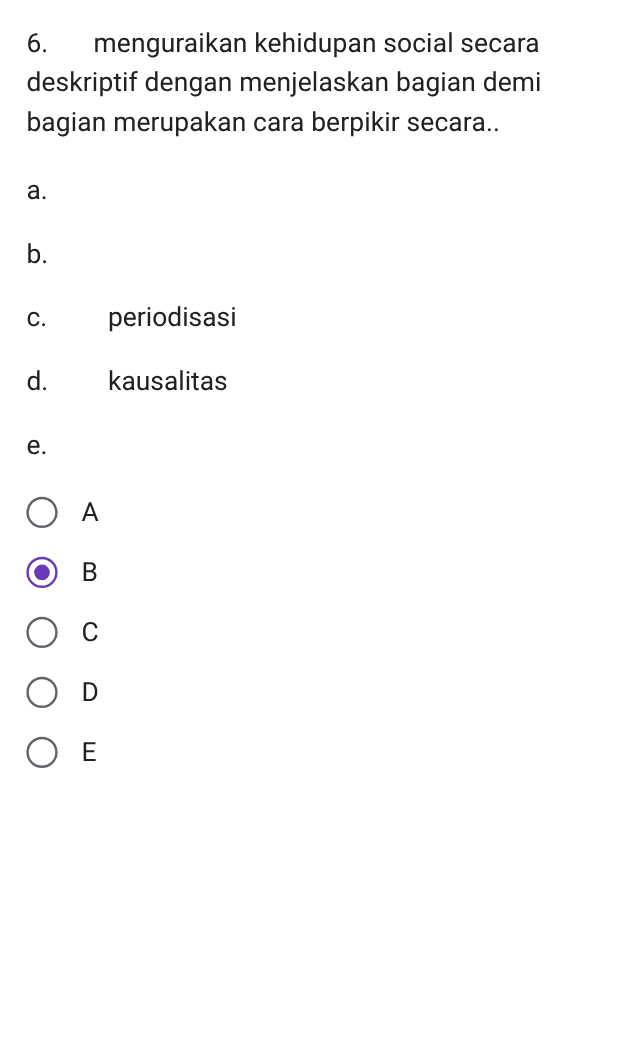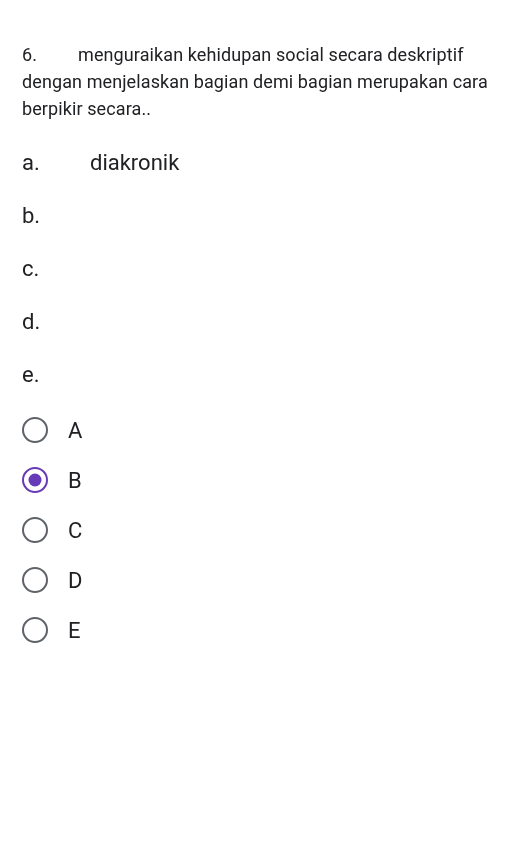--- a/index.html
+++ b/index.html
@@ -19,11 +19,10 @@
       margin-bottom: 30px;
     }
     .question-text {
-      font-size: 18px;
+      font-size: 22px;
       line-height: 1.5;
       color: #202124;
       letter-spacing: 0.1px;
-      margin-top: 21px;
     }
     .question-number {
       display: inline-block;

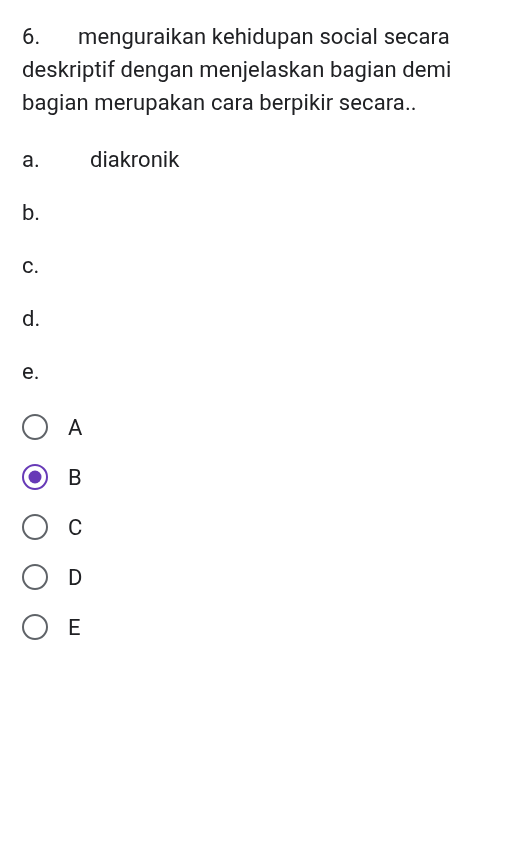--- a/index.html
+++ b/index.html
@@ -93,7 +93,6 @@
   <div class="options-list">
     <div class="option-row">
       <span class="option-letter">a.</span>
-      <span class="option-text">diakronik</span>
     </div>
     <div class="option-row">
       <span class="option-letter">b.</span>

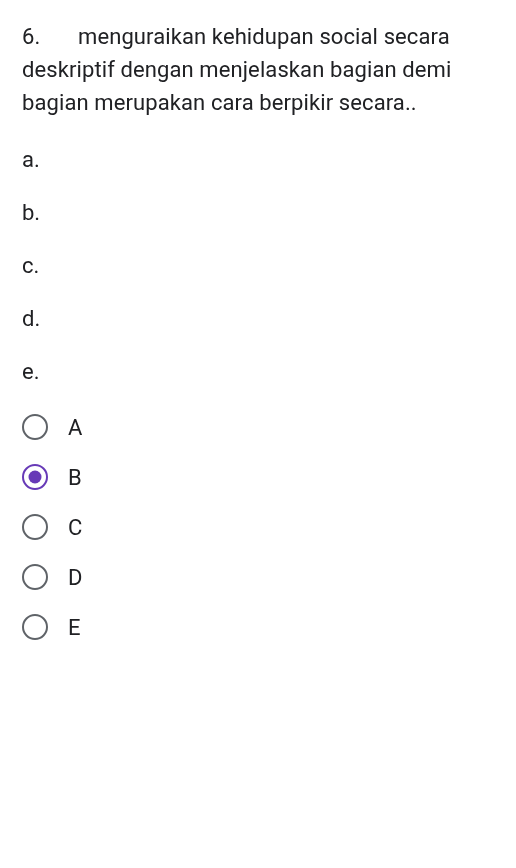--- a/index.html
+++ b/index.html
@@ -99,6 +99,7 @@
     </div>
     <div class="option-row">
       <span class="option-letter">c.</span>
+      <span class="option-text">periodisasi</span>
     </div>
     <div class="option-row">
       <span class="option-letter">d.</span>

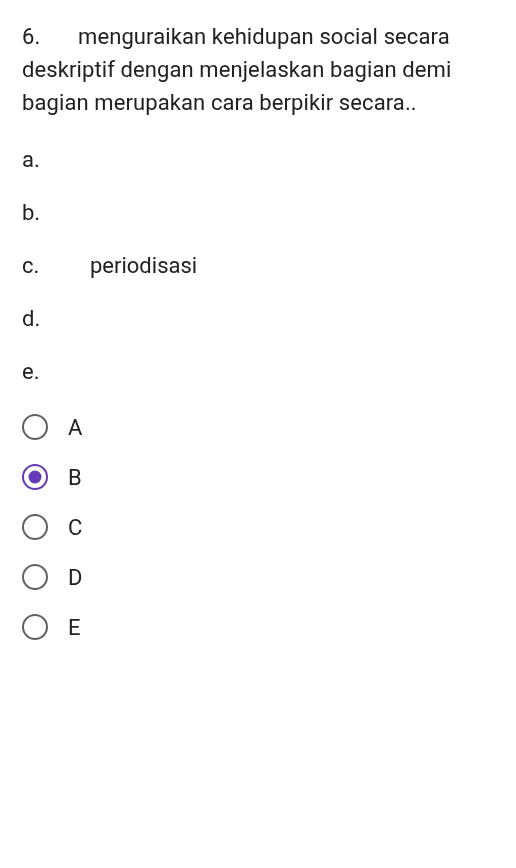--- a/index.html
+++ b/index.html
@@ -103,6 +103,7 @@
     </div>
     <div class="option-row">
       <span class="option-letter">d.</span>
+      <span class="option-text">kausalitas</span>
     </div>
     <div class="option-row">
       <span class="option-letter">e.</span>

